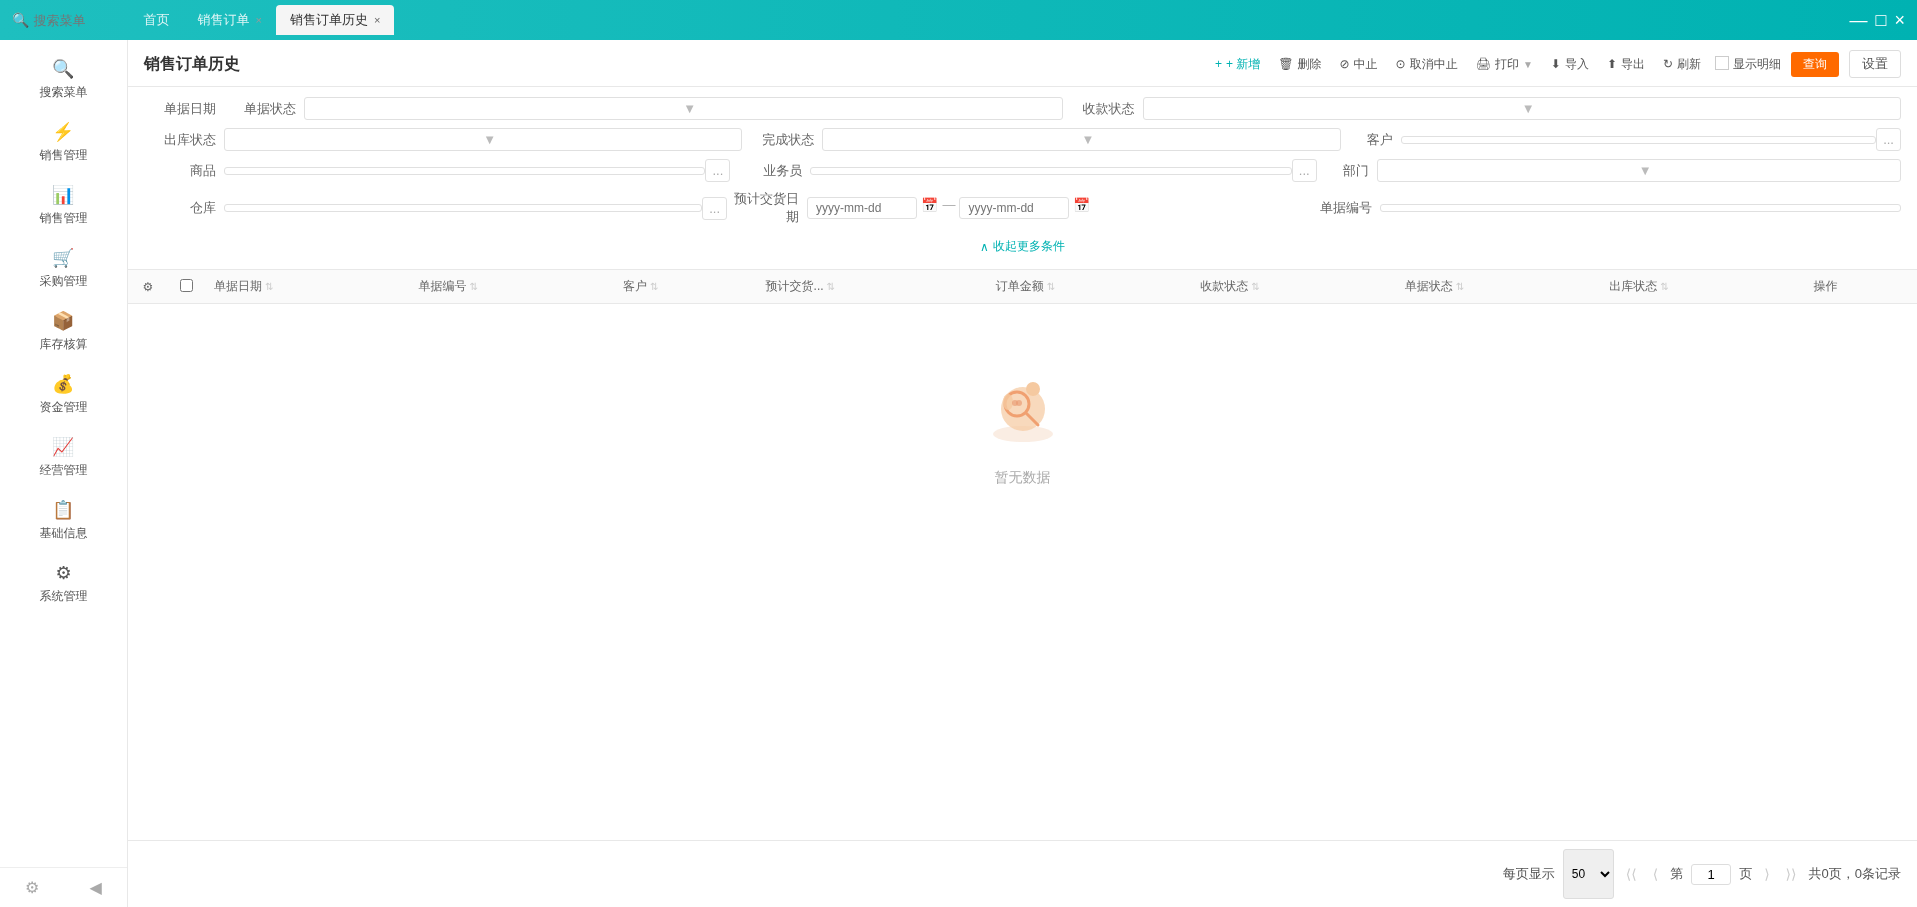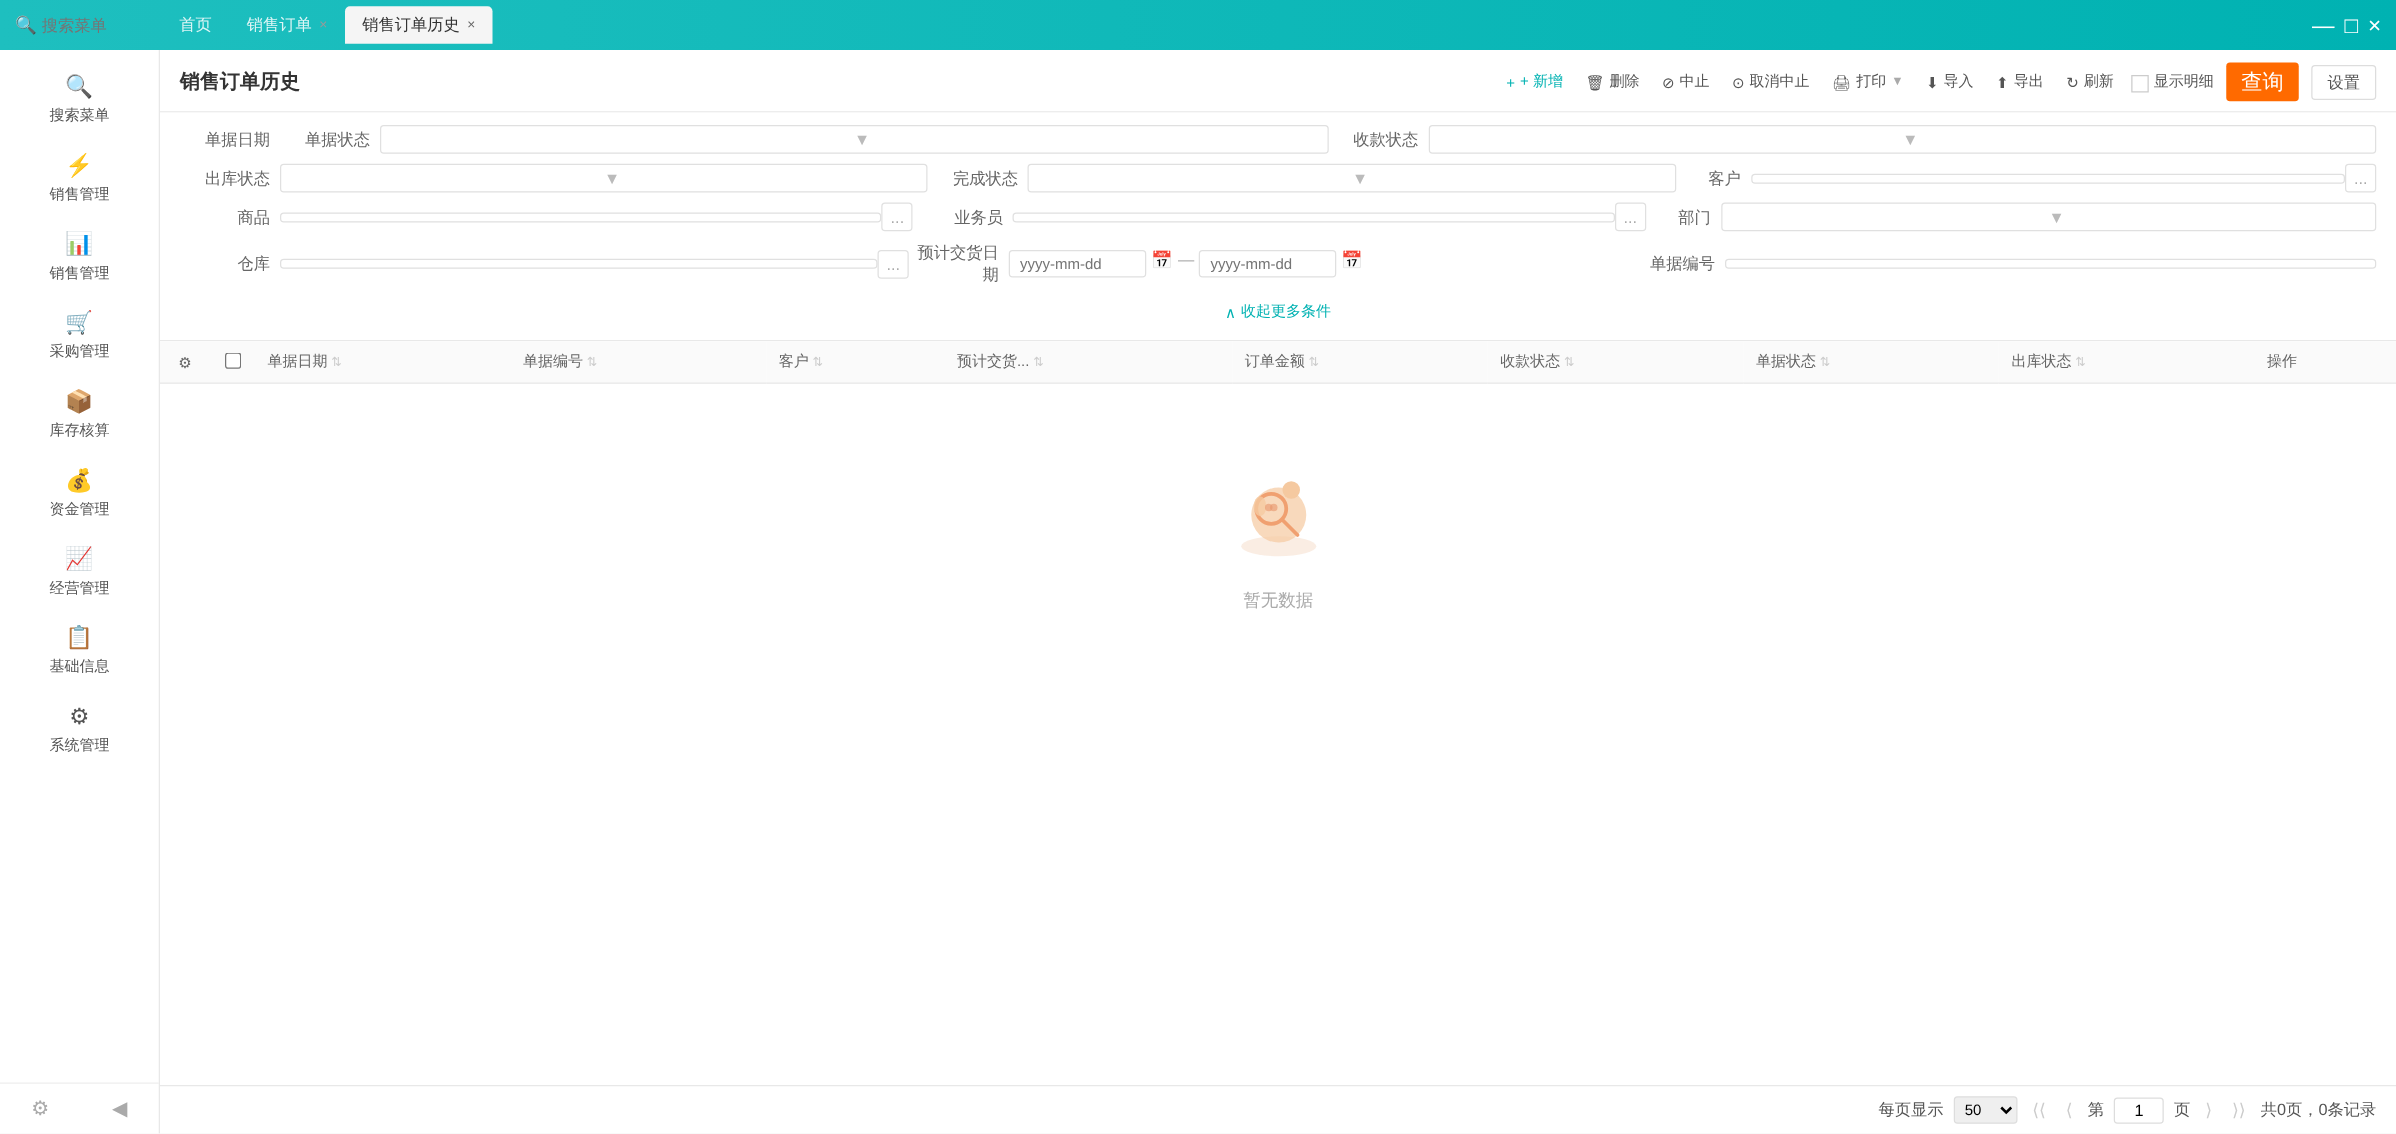--- a/index.html
+++ b/index.html
@@ -34,7 +34,7 @@
     .toolbar-btn { display: flex; align-items: center; gap: 4px; font-size: 12px; color: #555; cursor: pointer; padding: 2px 4px; }
     .toolbar-btn.primary { background: #ff6a00; color: #fff; border: none; border-radius: 3px; padding: 4px 12px; font-size: 17px; }
     .toolbar-btn.secondary { background: #fff; color: #555; border: 1px solid #ddd; border-radius: 3px; padding: 4px 12px; font-size: 13px; }
-    .checkbox-display { display: flex; align-items: flex-end; gap: 4px; font-size: 12px; color: #555; }
+    .checkbox-display { display: flex; align-items: flex-start; gap: 4px; font-size: 12px; color: #555; }
     .checkbox-box { width: 14px; height: 14px; border: 1px solid #ccc; background: #fff; }
 
     

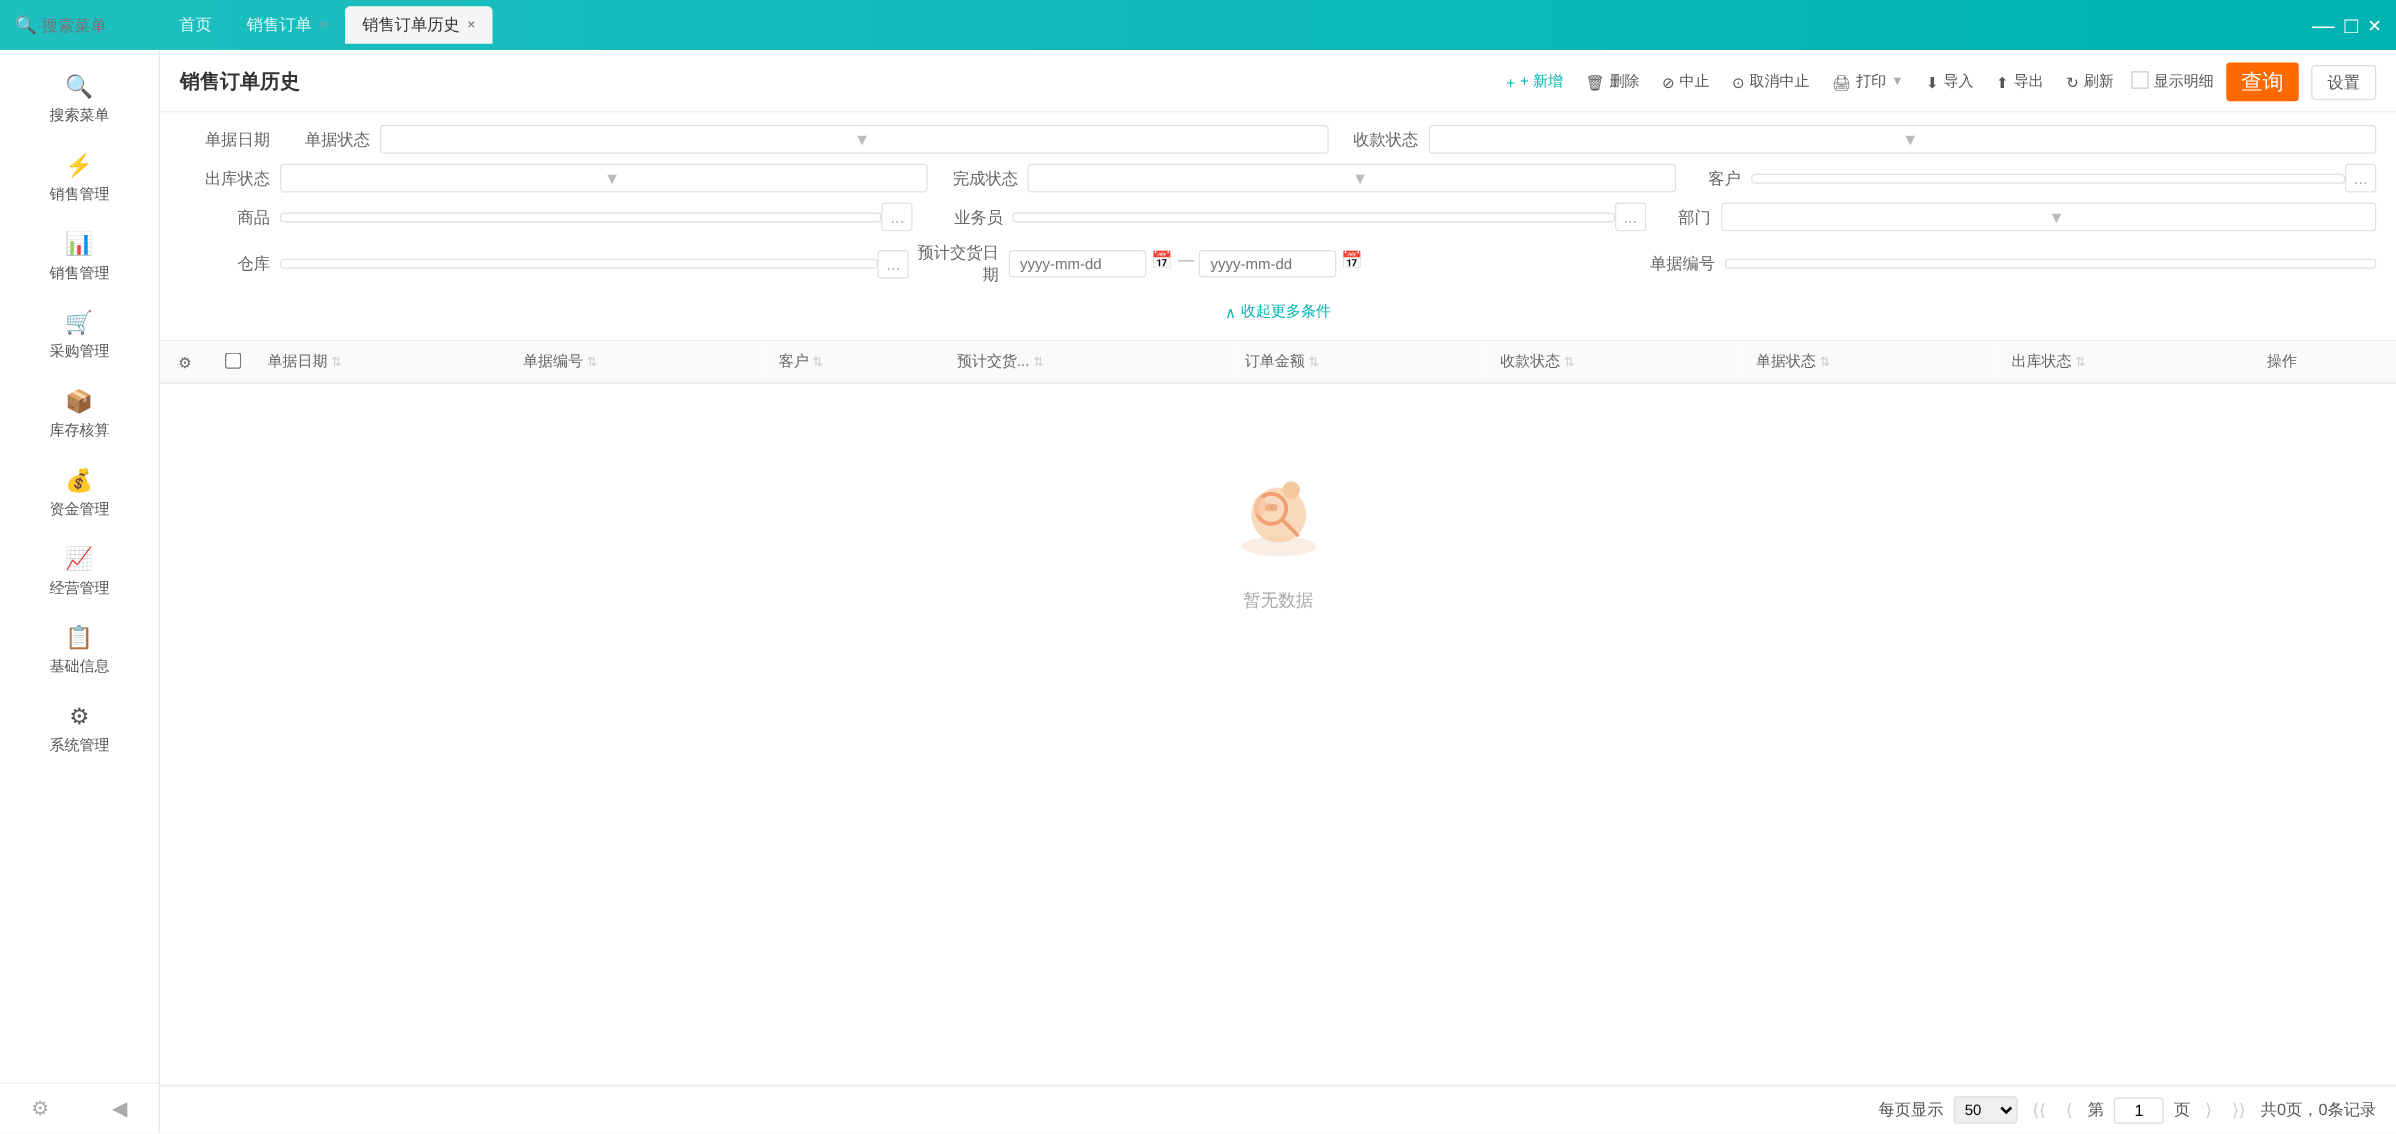--- a/index.html
+++ b/index.html
@@ -32,7 +32,7 @@
     .page-title { font-size: 16px; font-weight: bold; color: #333; }
     .toolbar { display: flex; align-items: center; gap: 10px; }
     .toolbar-btn { display: flex; align-items: center; gap: 4px; font-size: 12px; color: #555; cursor: pointer; padding: 2px 4px; }
-    .toolbar-btn.primary { background: #ff6a00; color: #fff; border: none; border-radius: 3px; padding: 4px 12px; font-size: 17px; }
+    .toolbar-btn.primary { background: #ff6a00; color: #fff; border: none; border-radius: 3px; padding: 4px 12px; font-size: 12px; }
     .toolbar-btn.secondary { background: #fff; color: #555; border: 1px solid #ddd; border-radius: 3px; padding: 4px 12px; font-size: 13px; }
     .checkbox-display { display: flex; align-items: flex-start; gap: 4px; font-size: 12px; color: #555; }
     .checkbox-box { width: 14px; height: 14px; border: 1px solid #ccc; background: #fff; }

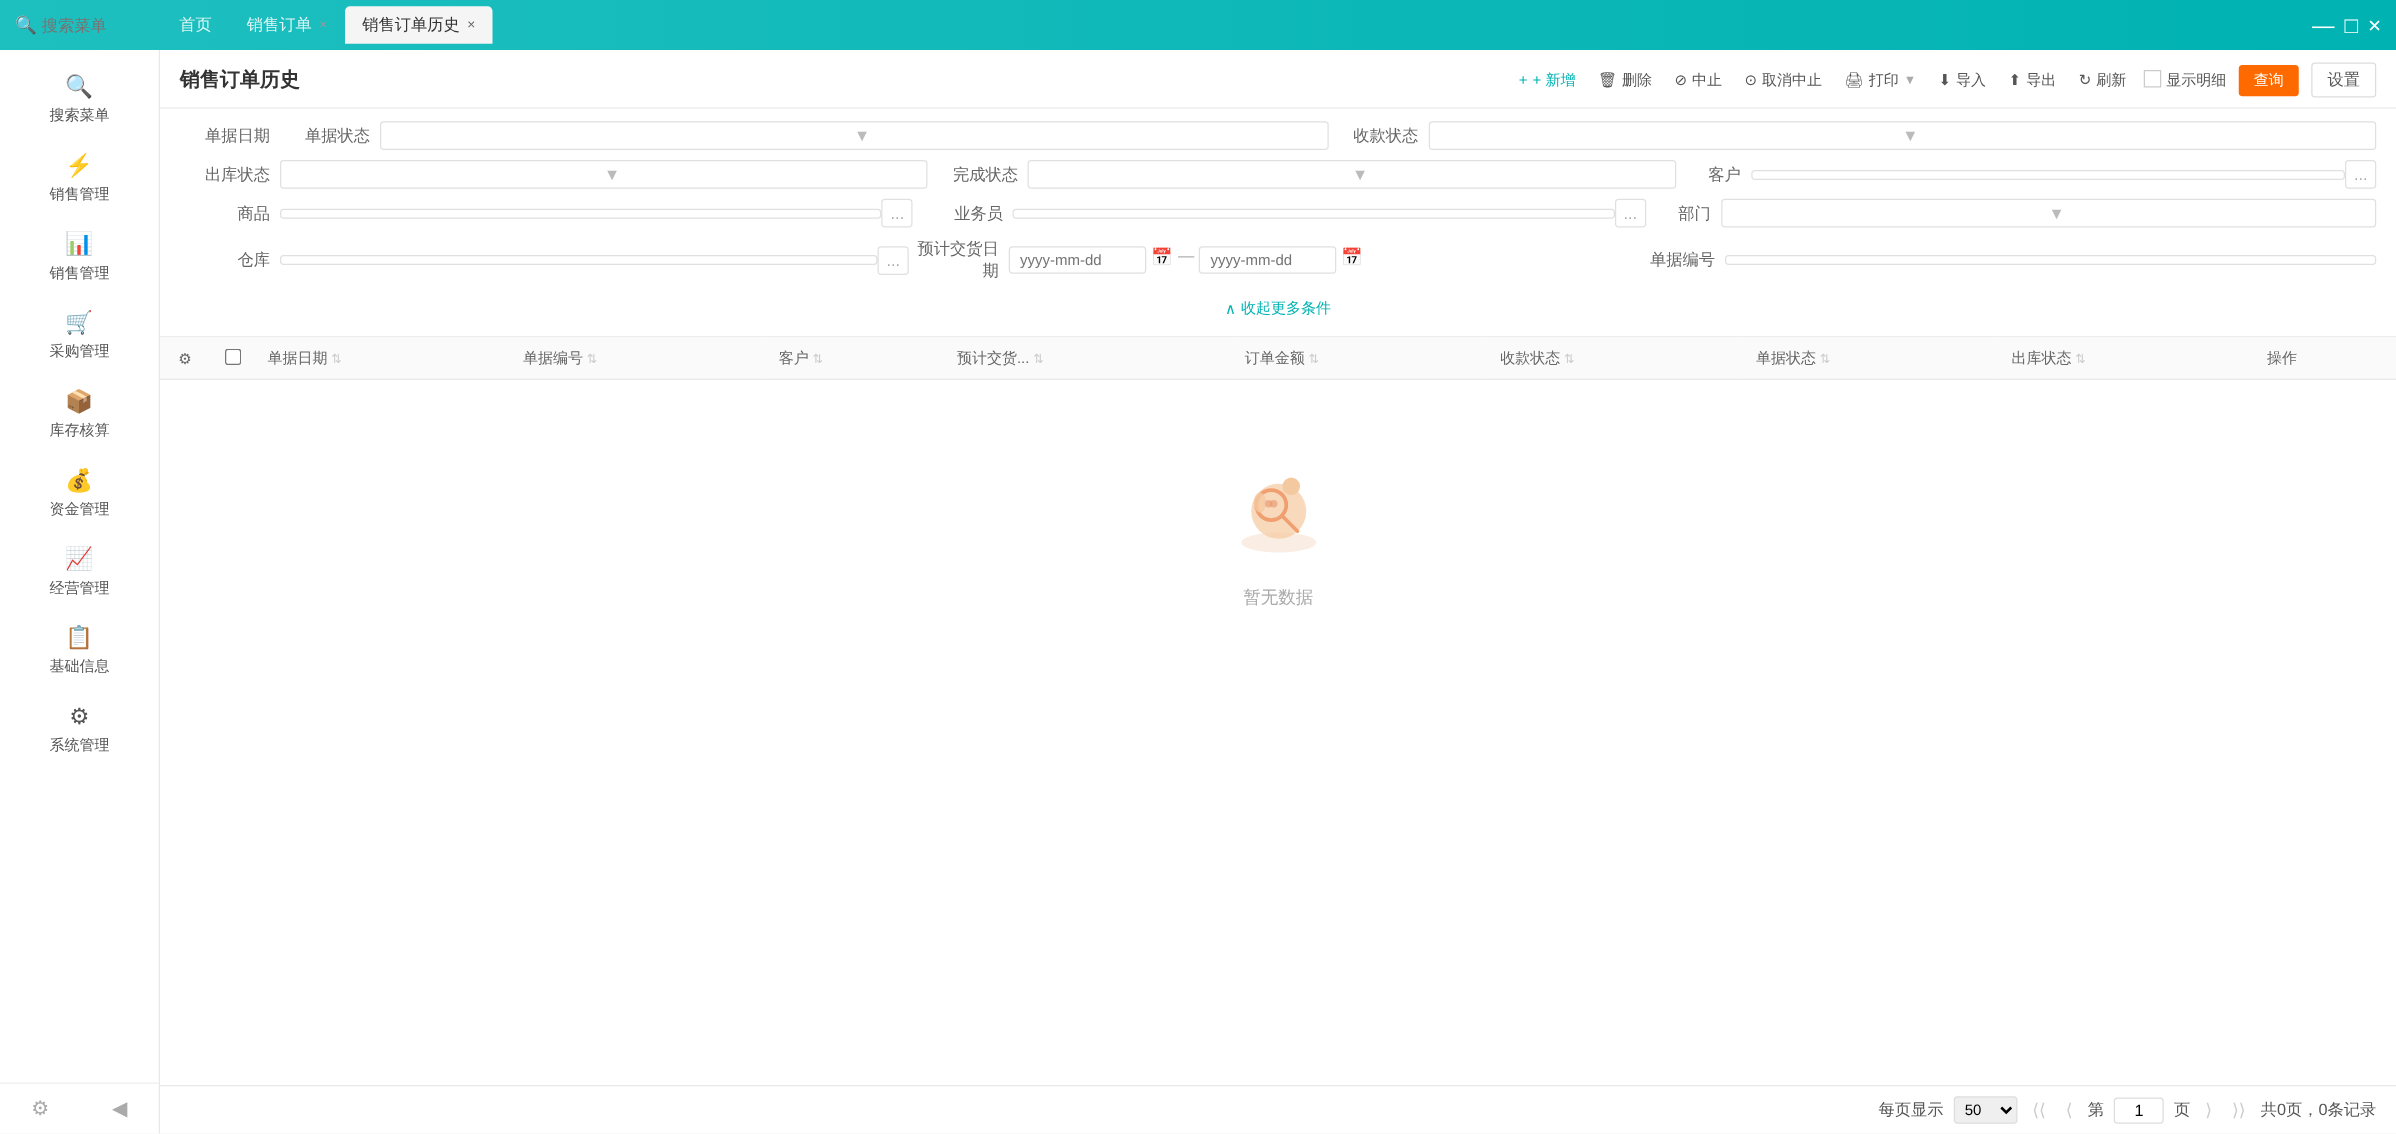--- a/index.html
+++ b/index.html
@@ -73,7 +73,7 @@
 
     
     .footer { background: #fff; border-top: 1px solid #e8e8e8; padding: 8px 16px; display: flex; align-items: center; justify-content: flex-end; gap: 8px; flex-shrink: 0; font-size: 13px; color: #555; }
-    .page-size-select { border: 1px solid #ddd; border-radius: 3px; padding: 2px 4px; font-size: 12px; }
+    .page-size-select { border: 1px solid #ddd; border-radius: 3px; padding: 16px 4px; font-size: 12px; }
     .page-nav-btn { border: none; background: none; cursor: pointer; color: #888; font-size: 14px; padding: 2px 4px; }
     .page-nav-btn:disabled { color: #ccc; cursor: default; }
     .page-input { border: 1px solid #ddd; border-radius: 3px; padding: 2px 6px; width: 40px; text-align: center; font-size: 13px; }

